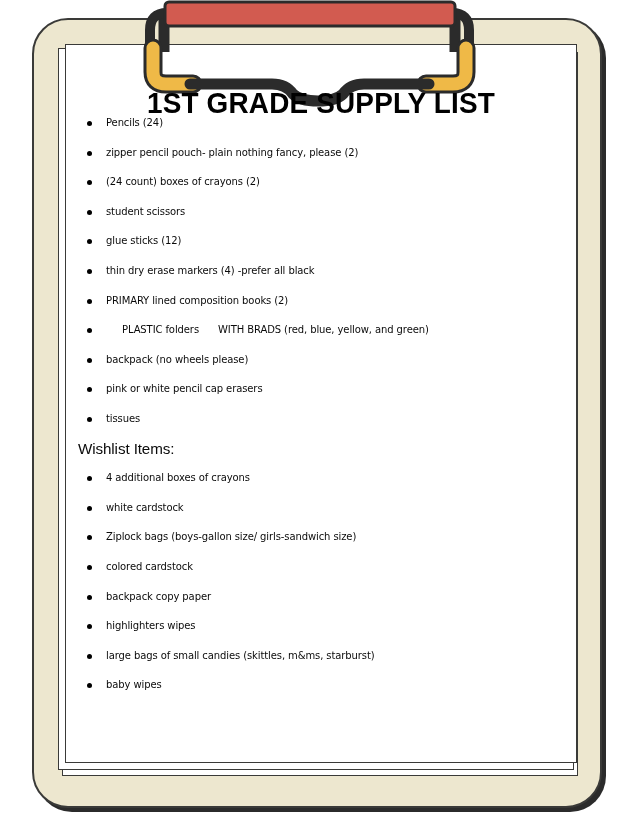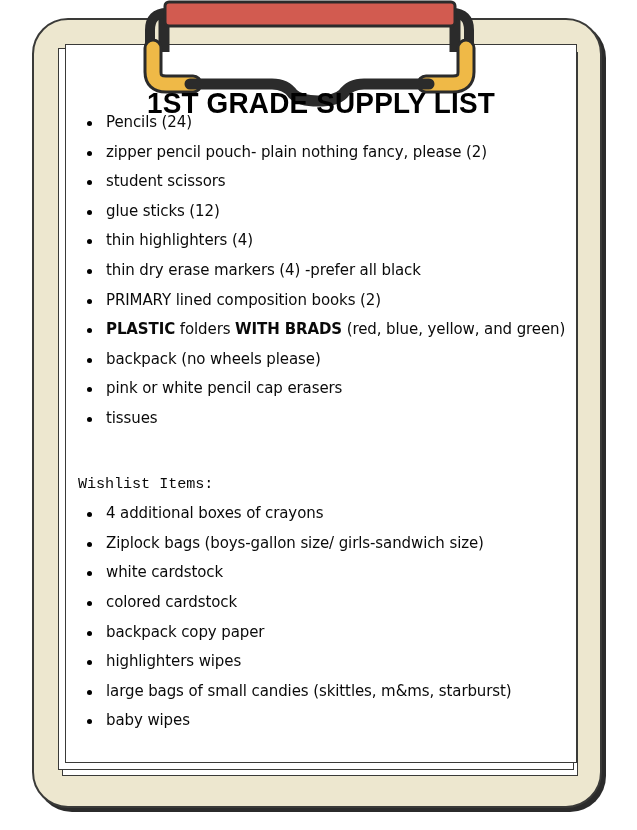--- a/index.html
+++ b/index.html
@@ -134,7 +134,7 @@
     height: 29.6px;
     line-height: 29.6px;
     font-family: "DejaVu Sans", sans-serif;
-    font-size: 15px;
+    font-size: 10px;
     color: #0a0a0a;
     white-space: nowrap;
     letter-spacing: -0.1px;

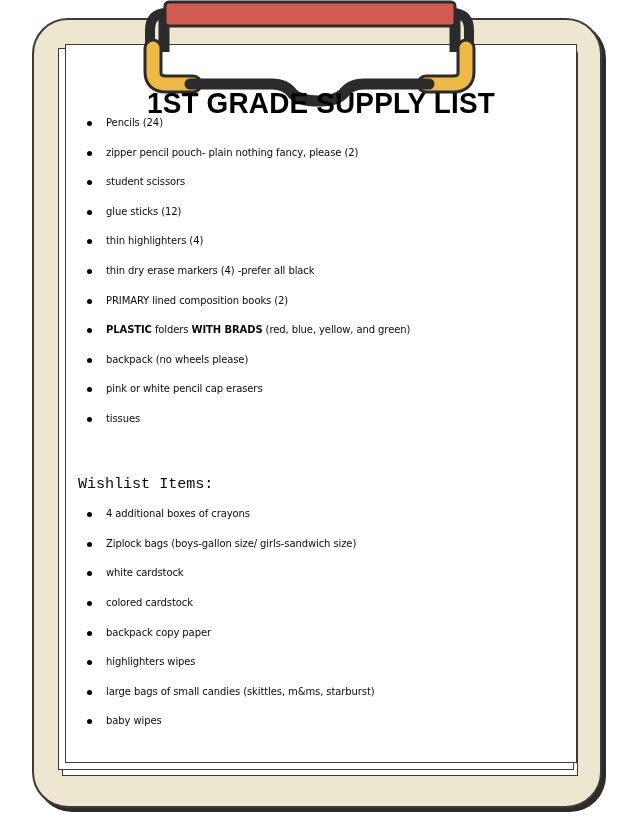--- a/index.html
+++ b/index.html
@@ -186,6 +186,7 @@
       <ul class="supply" id="primary-list">
           <li>Pencils (24)</li>
           <li>zipper pencil pouch- plain nothing fancy, please (2)</li>
+          <li>(24 count) boxes of crayons (2)</li>
           <li>student scissors</li>
           <li>glue sticks (12)</li>
           <li>thin highlighters (4)</li>

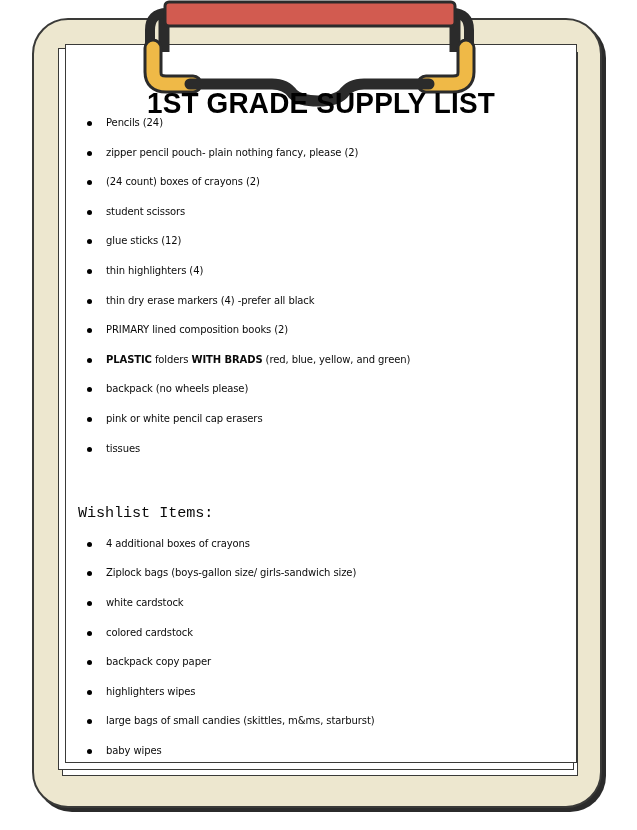--- a/index.html
+++ b/index.html
@@ -189,7 +189,6 @@
           <li>(24 count) boxes of crayons (2)</li>
           <li>student scissors</li>
           <li>glue sticks (12)</li>
-          <li>thin highlighters (4)</li>
           <li>thin dry erase markers (4) -prefer all black</li>
           <li>PRIMARY lined composition books (2)</li>
           <li><b>PLASTIC</b> folders <b>WITH BRADS</b> (red, blue, yellow, and green)</li>

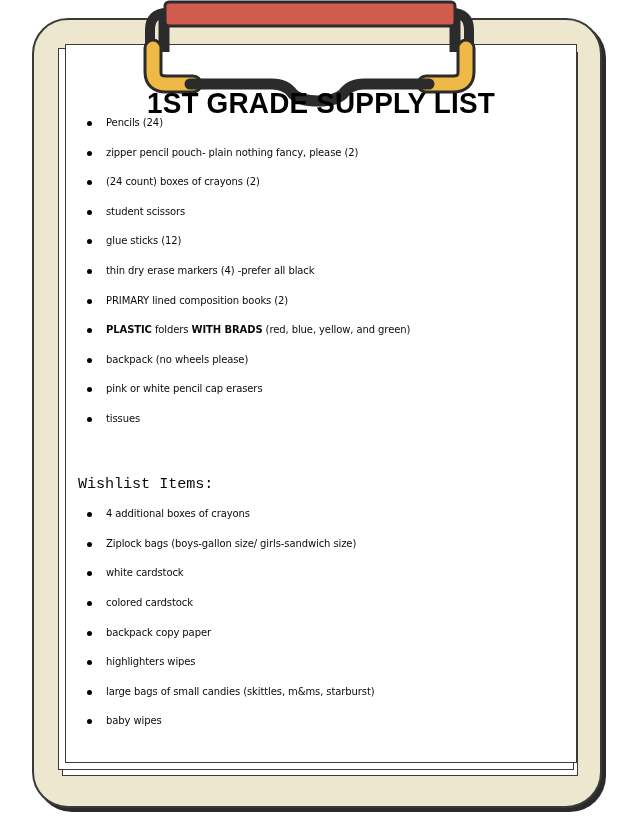--- a/index.html
+++ b/index.html
@@ -150,7 +150,8 @@
     background: #000000;
   }
   ul.supply li b {
-    font-weight: bold;
+    font-weight: normal;
+    margin-left: 16px;
   }
 
   .section-head {

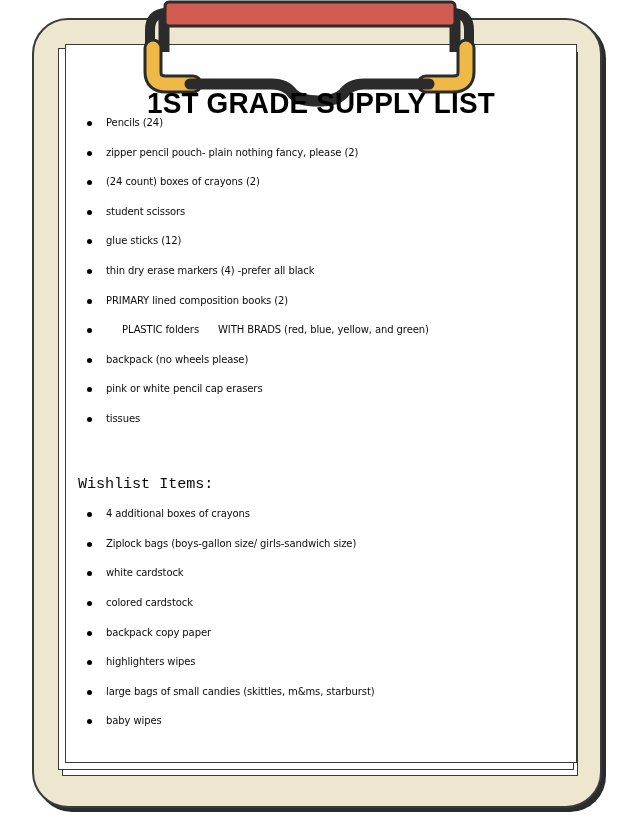--- a/index.html
+++ b/index.html
@@ -155,7 +155,7 @@
   }
 
   .section-head {
-    font-family: Liberation Mono, monospace;
+    font-family: Liberation Sans, sans-serif;
     font-size: 15.2px;
     color: #0a0a0a;
     height: 29.6px;
@@ -163,7 +163,6 @@
     padding-left: 0px;
     white-space: nowrap;
     letter-spacing: -0.1px;
-    margin-top: 36px;
   }
 </style>
 </head>

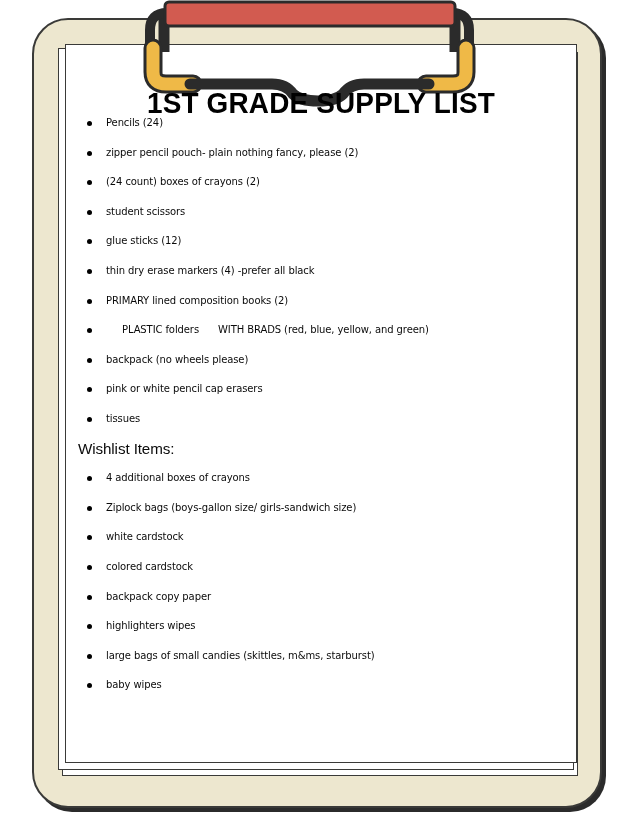--- a/index.html
+++ b/index.html
@@ -201,8 +201,8 @@
 
       <ul class="supply" id="wishlist-list">
           <li>4 additional boxes of crayons</li>
+          <li>white cardstock</li>
           <li> Ziplock bags (boys-gallon size/ girls-sandwich size)</li>
-          <li>white cardstock</li>
           <li>colored cardstock</li>
           <li>backpack copy paper</li>
           <li>highlighters wipes</li>

